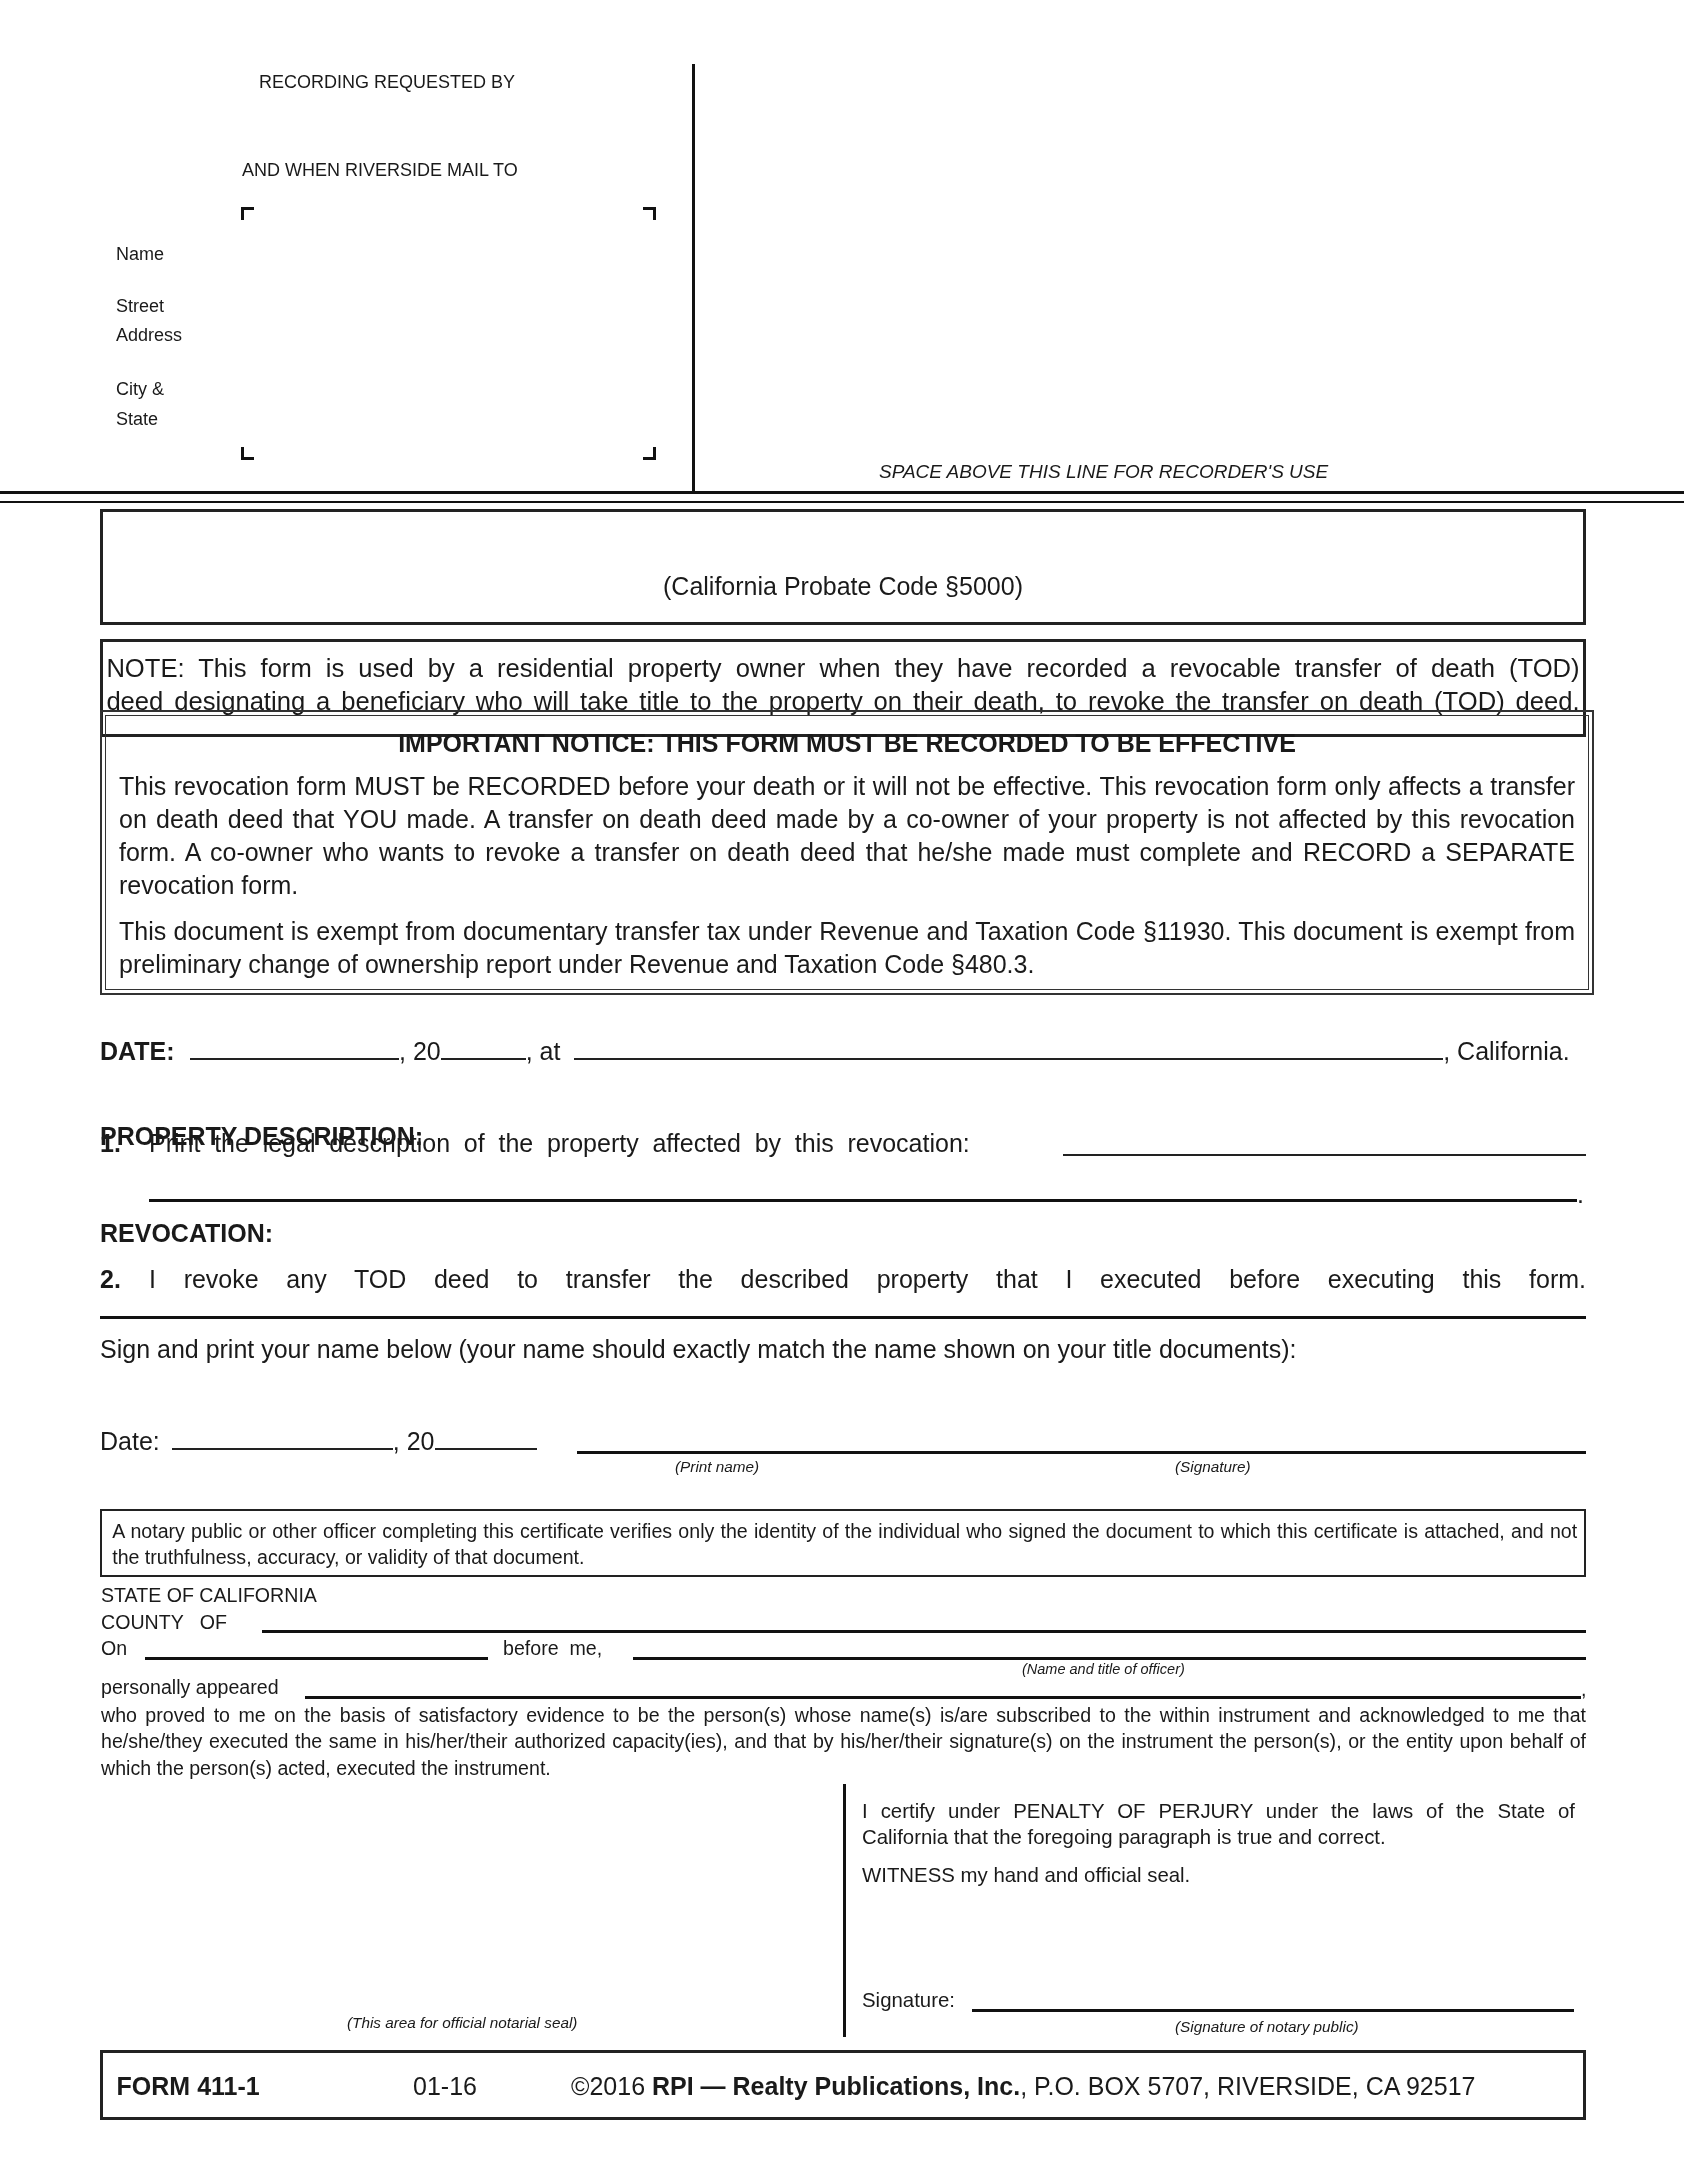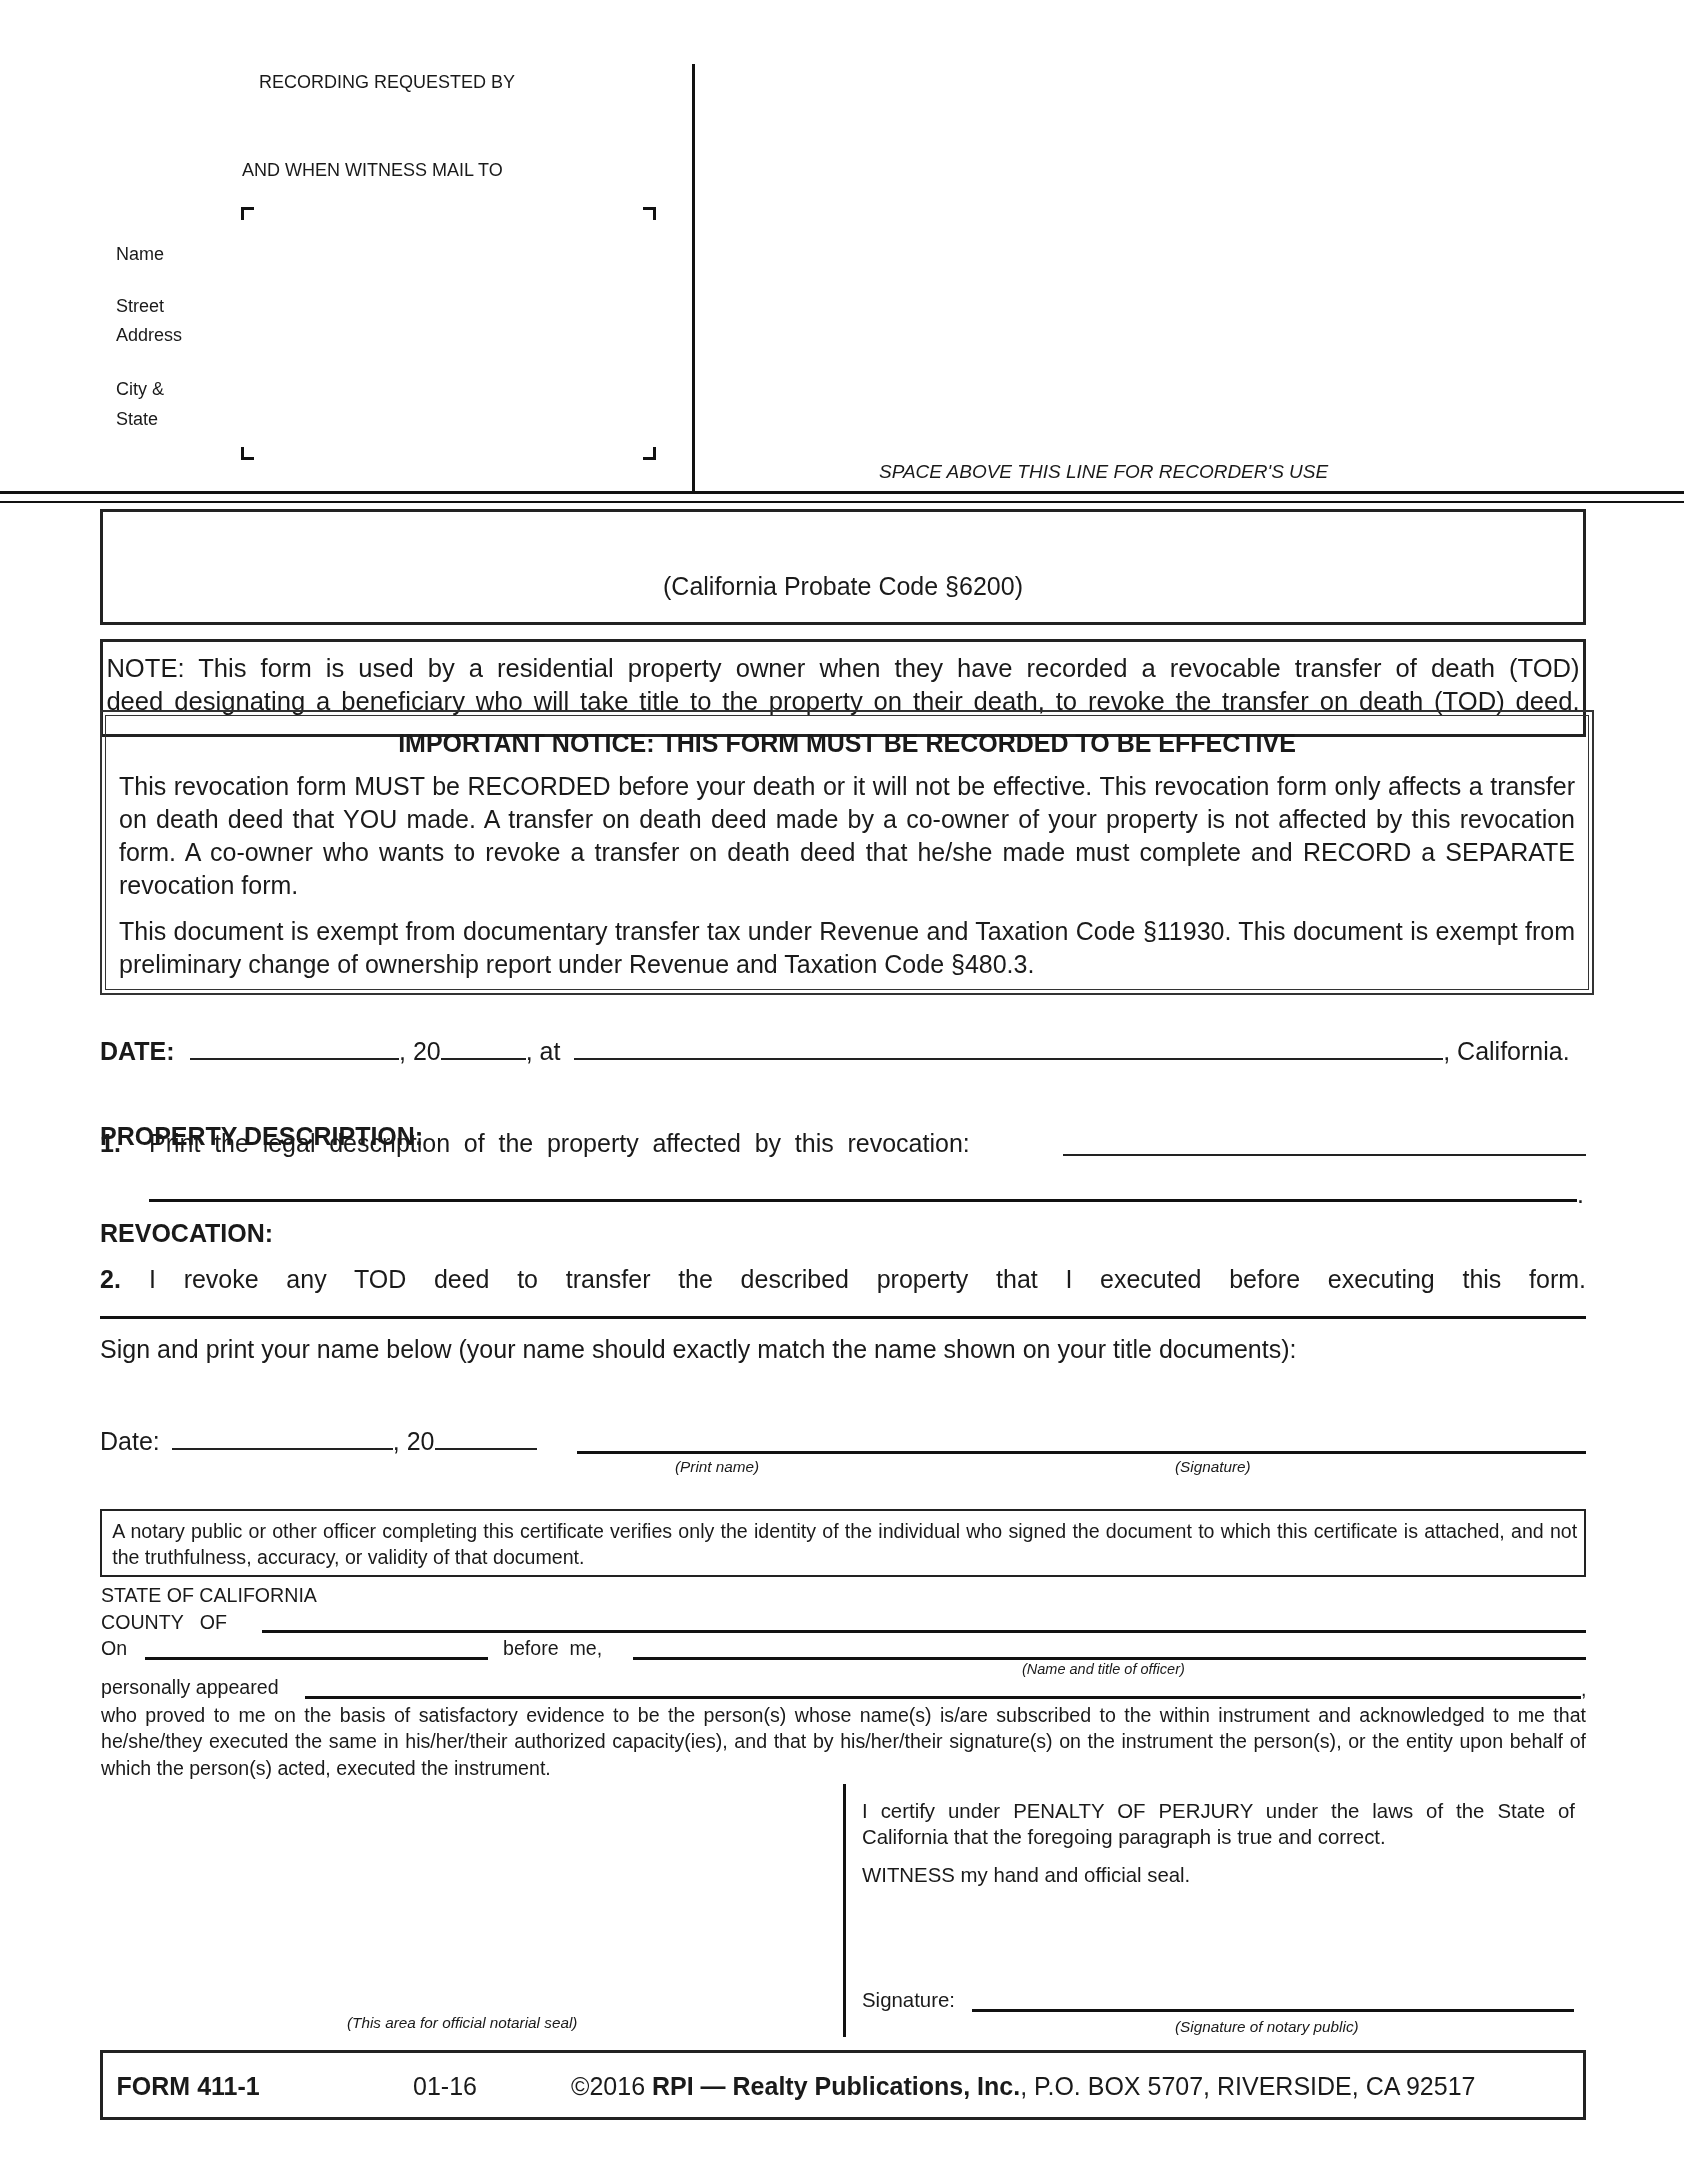--- a/index.html
+++ b/index.html
@@ -27,7 +27,7 @@
 
 <div>
   <div class="abs f26" style="left:259px; top:72px;">RECORDING REQUESTED BY</div>
-  <div class="abs f26" style="left:242px; top:160px;">AND WHEN WITNESS MAIL TO</div>
+  <div class="abs f26" style="left:242px; top:160px;">AND WHEN RIVERSIDE MAIL TO</div>
 
   <div class="corner" style="left:241px; top:207px; border-top-width:3.4px; border-left-width:3.4px;"></div>
   <div class="corner" style="left:643px; top:207px; border-top-width:3.4px; border-right-width:3.4px;"></div>

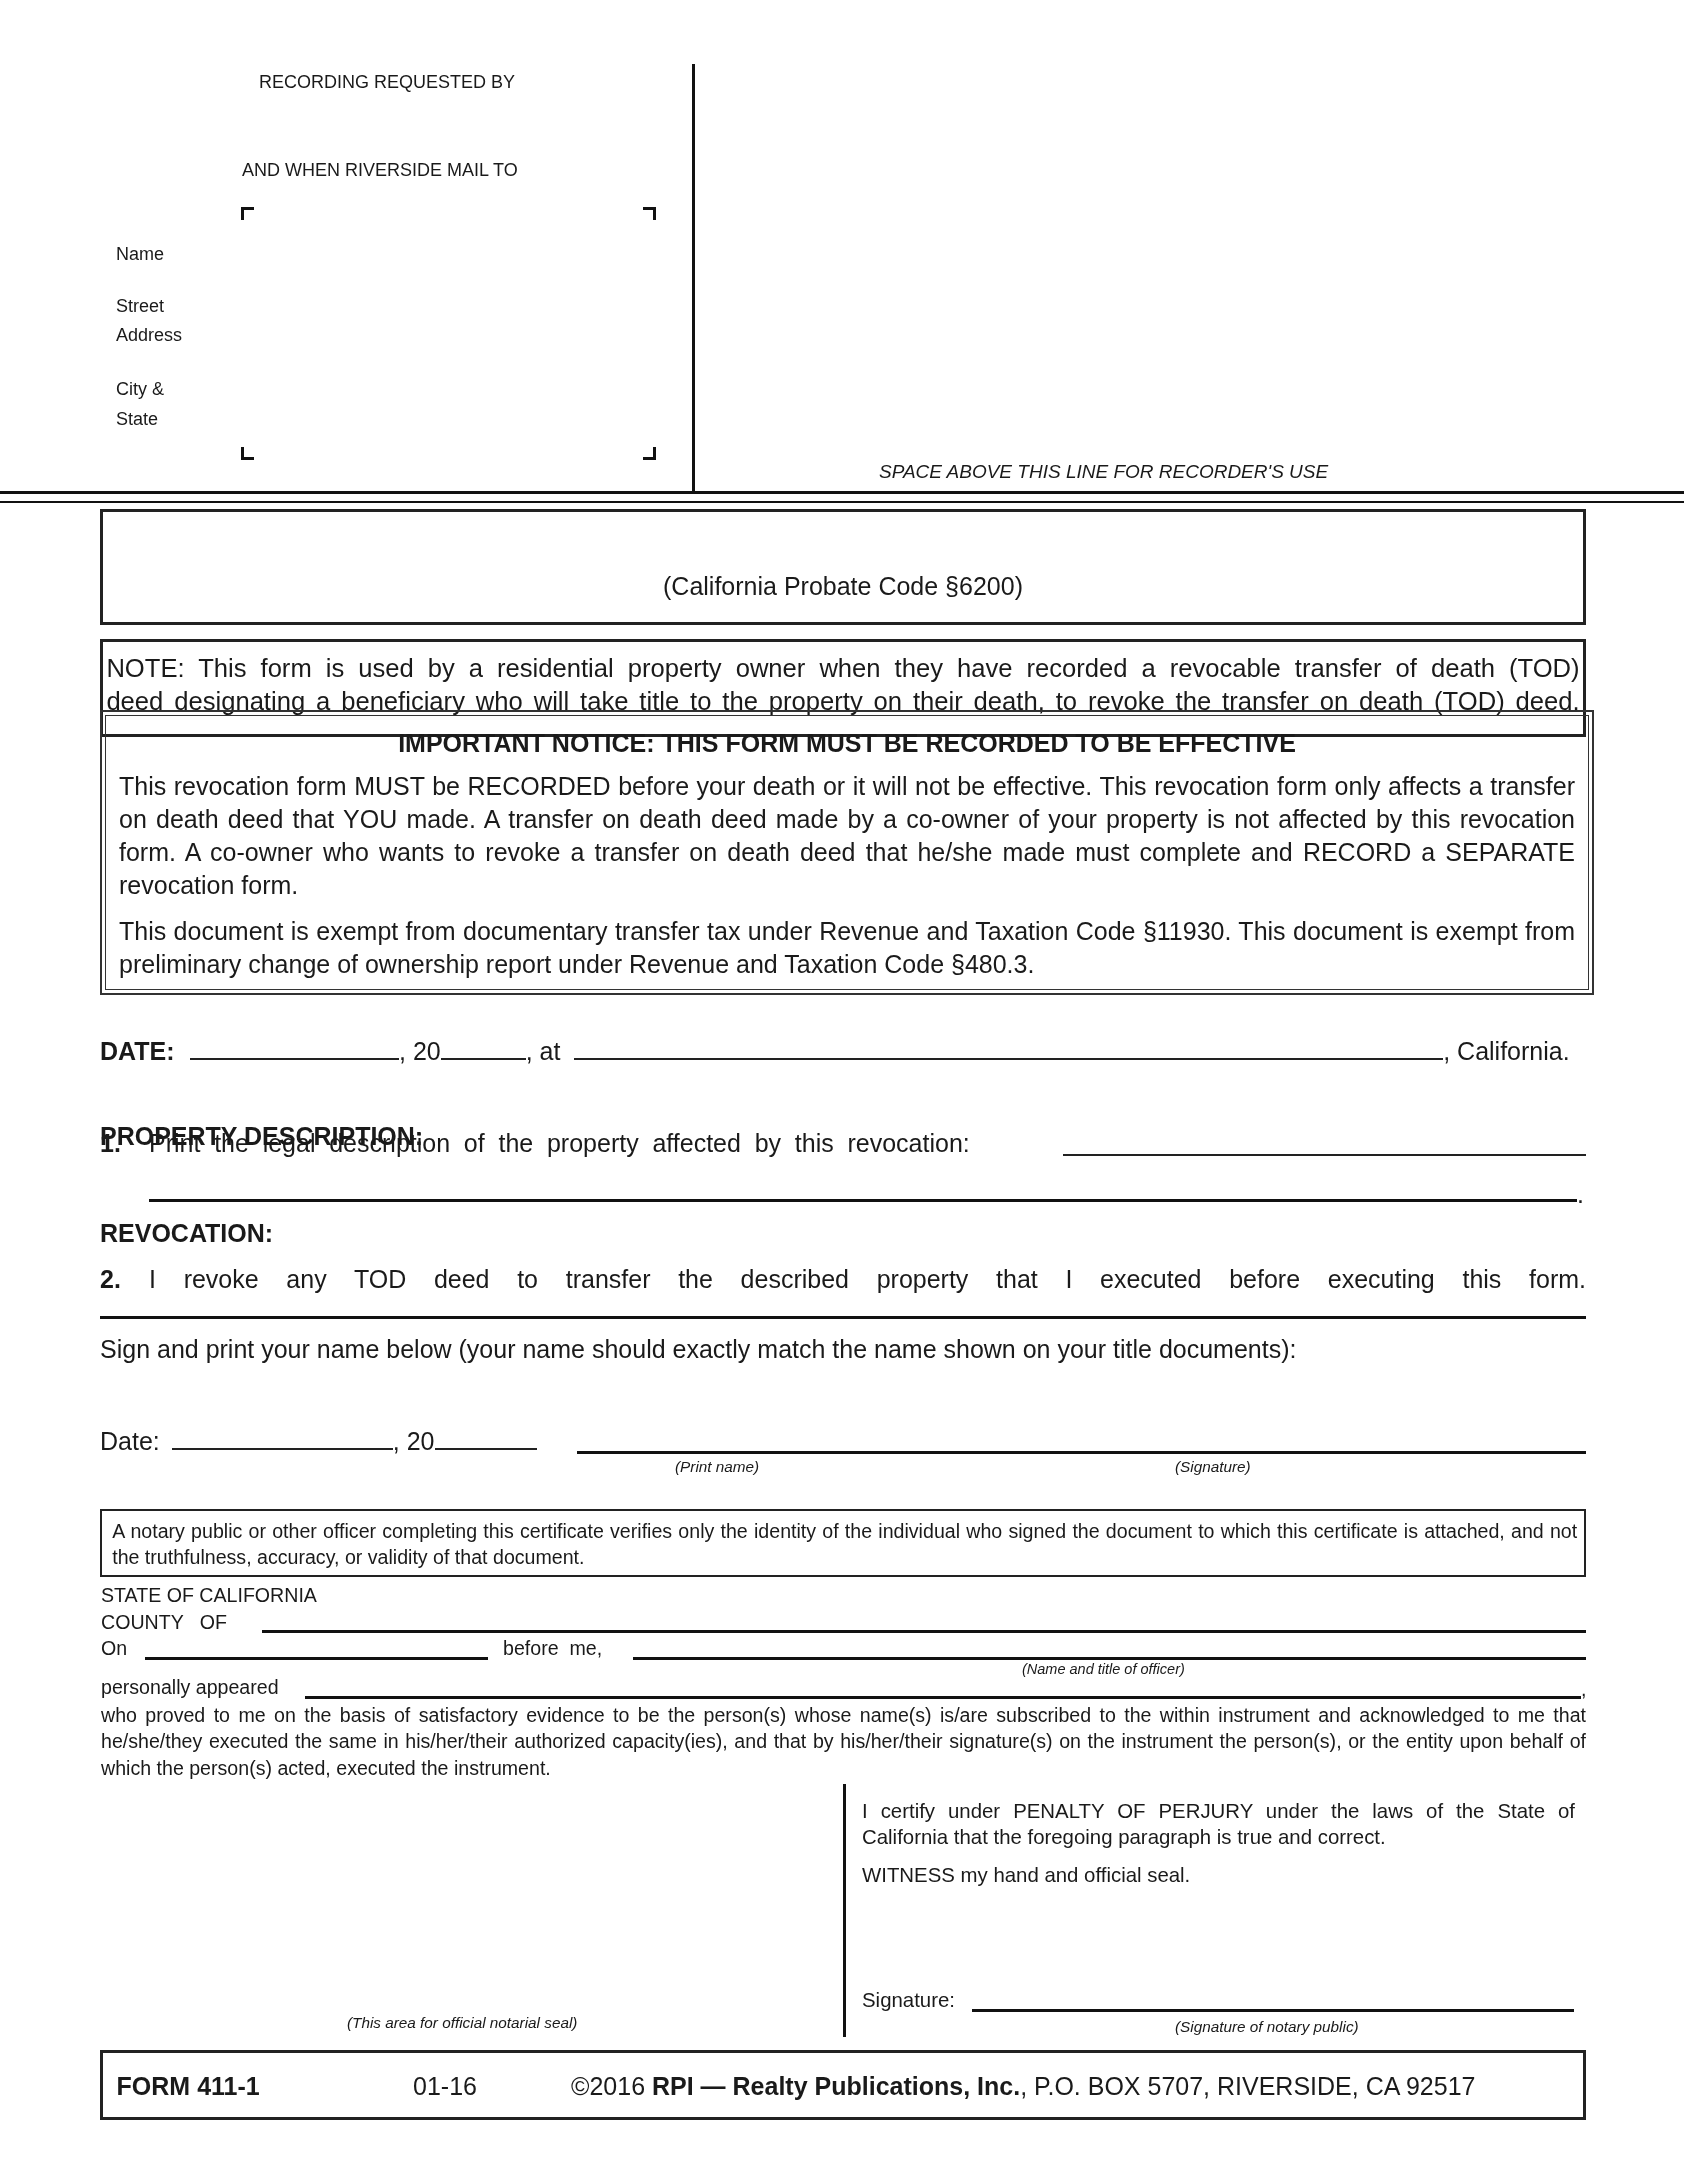--- a/index.html
+++ b/index.html
@@ -51,7 +51,7 @@
 </div>
 
 <div class="box" style="left:100px; top:509px; width:1486px; height:116px;">
-  <div class="f29" style="position:absolute; left:0; right:0; top:60px; text-align:center;">(California Probate Code §6200)</div>
+  <div class="f29" style="position:absolute; left:0; right:0; top:60px; text-align:center;">(California Probate Code §5000)</div>
 </div>
 
 <div class="box" style="left:100px; top:639px; width:1486px; height:98px;">

